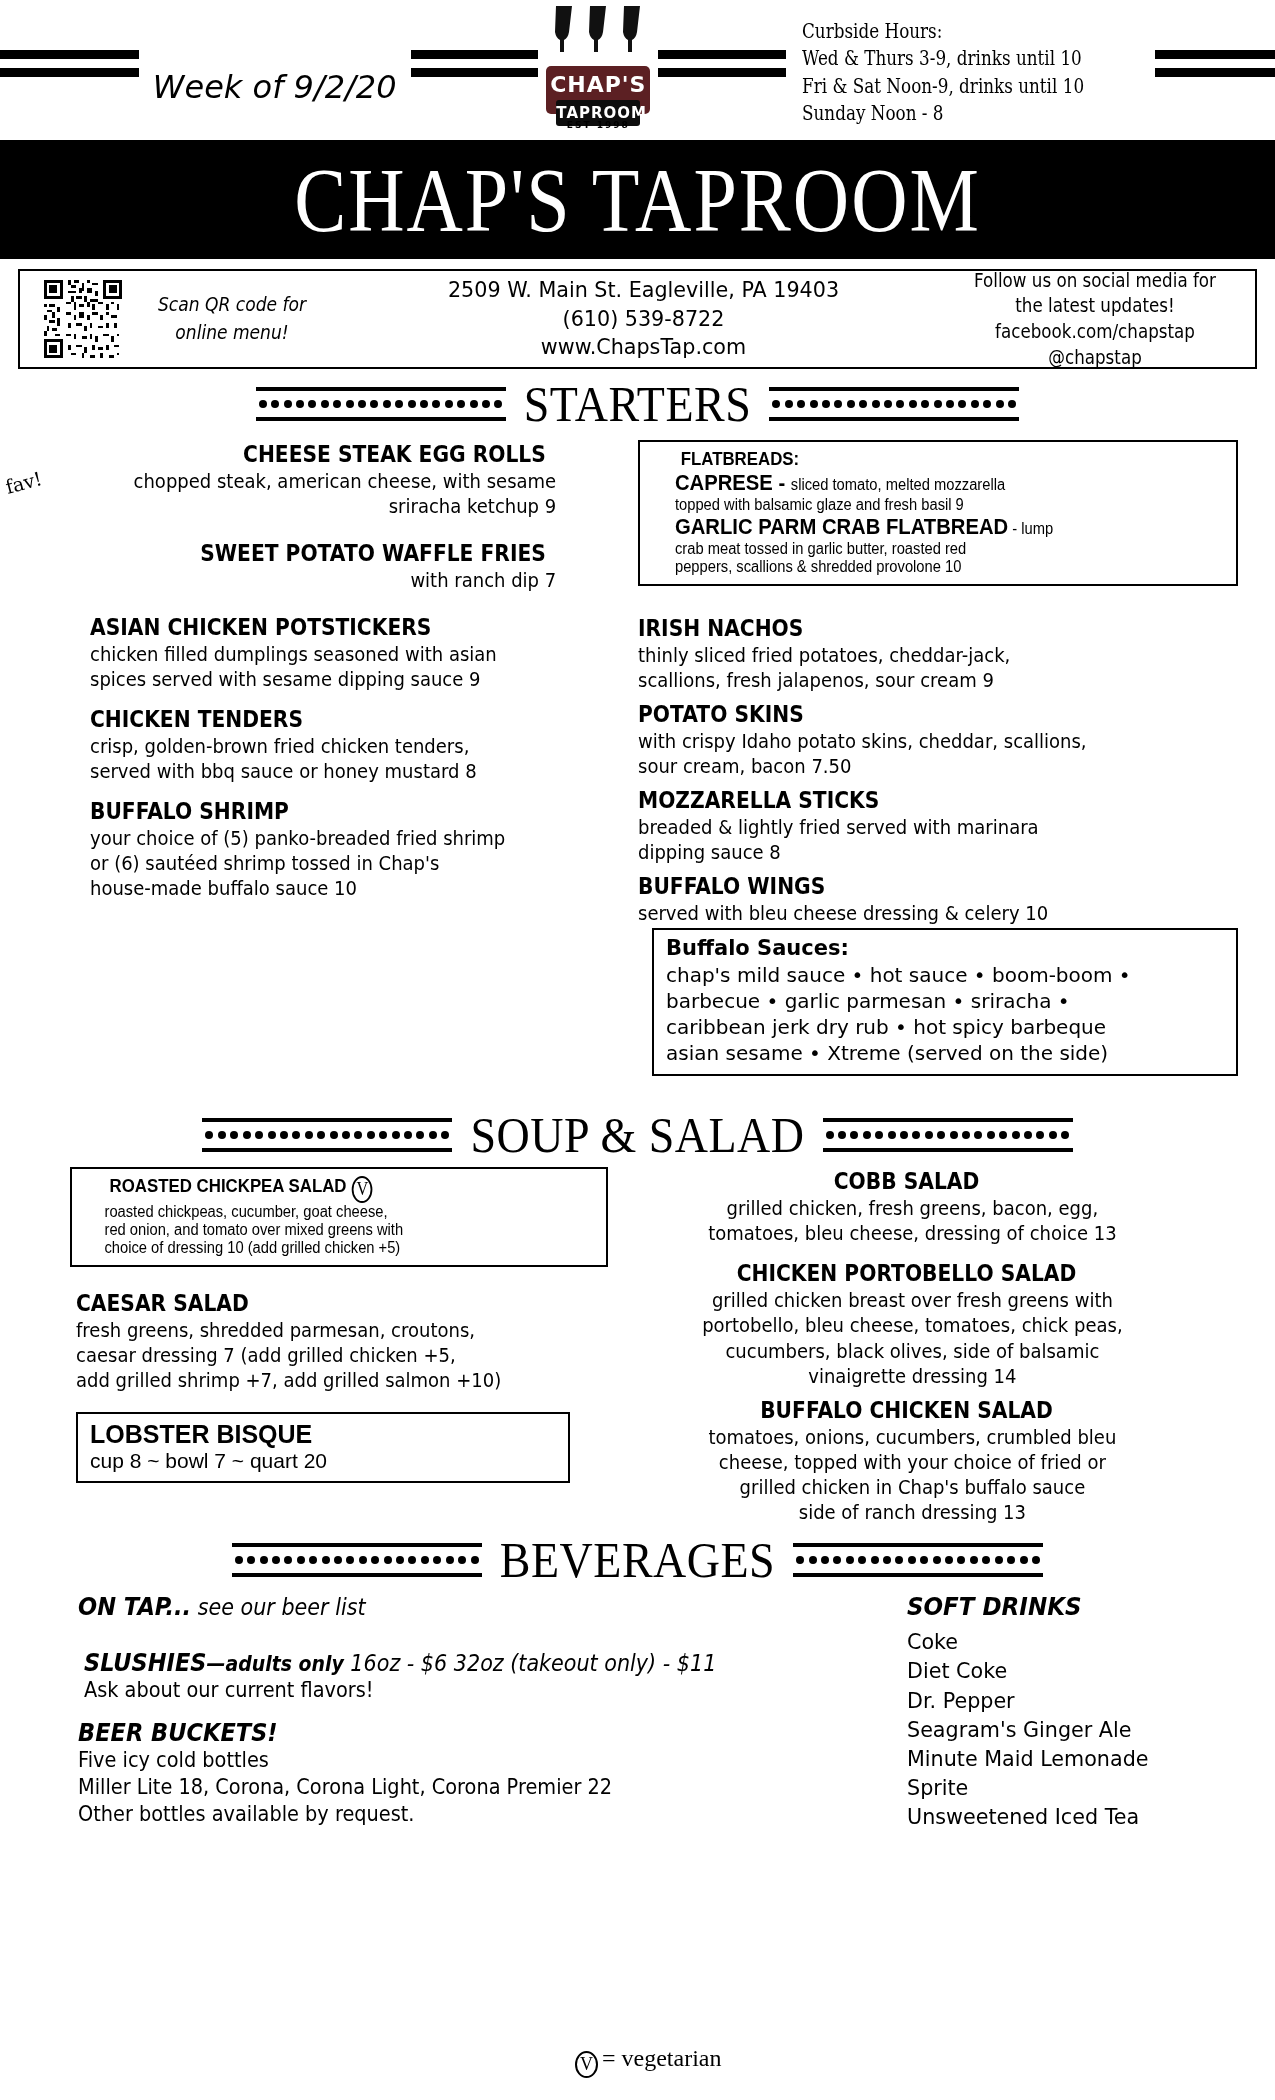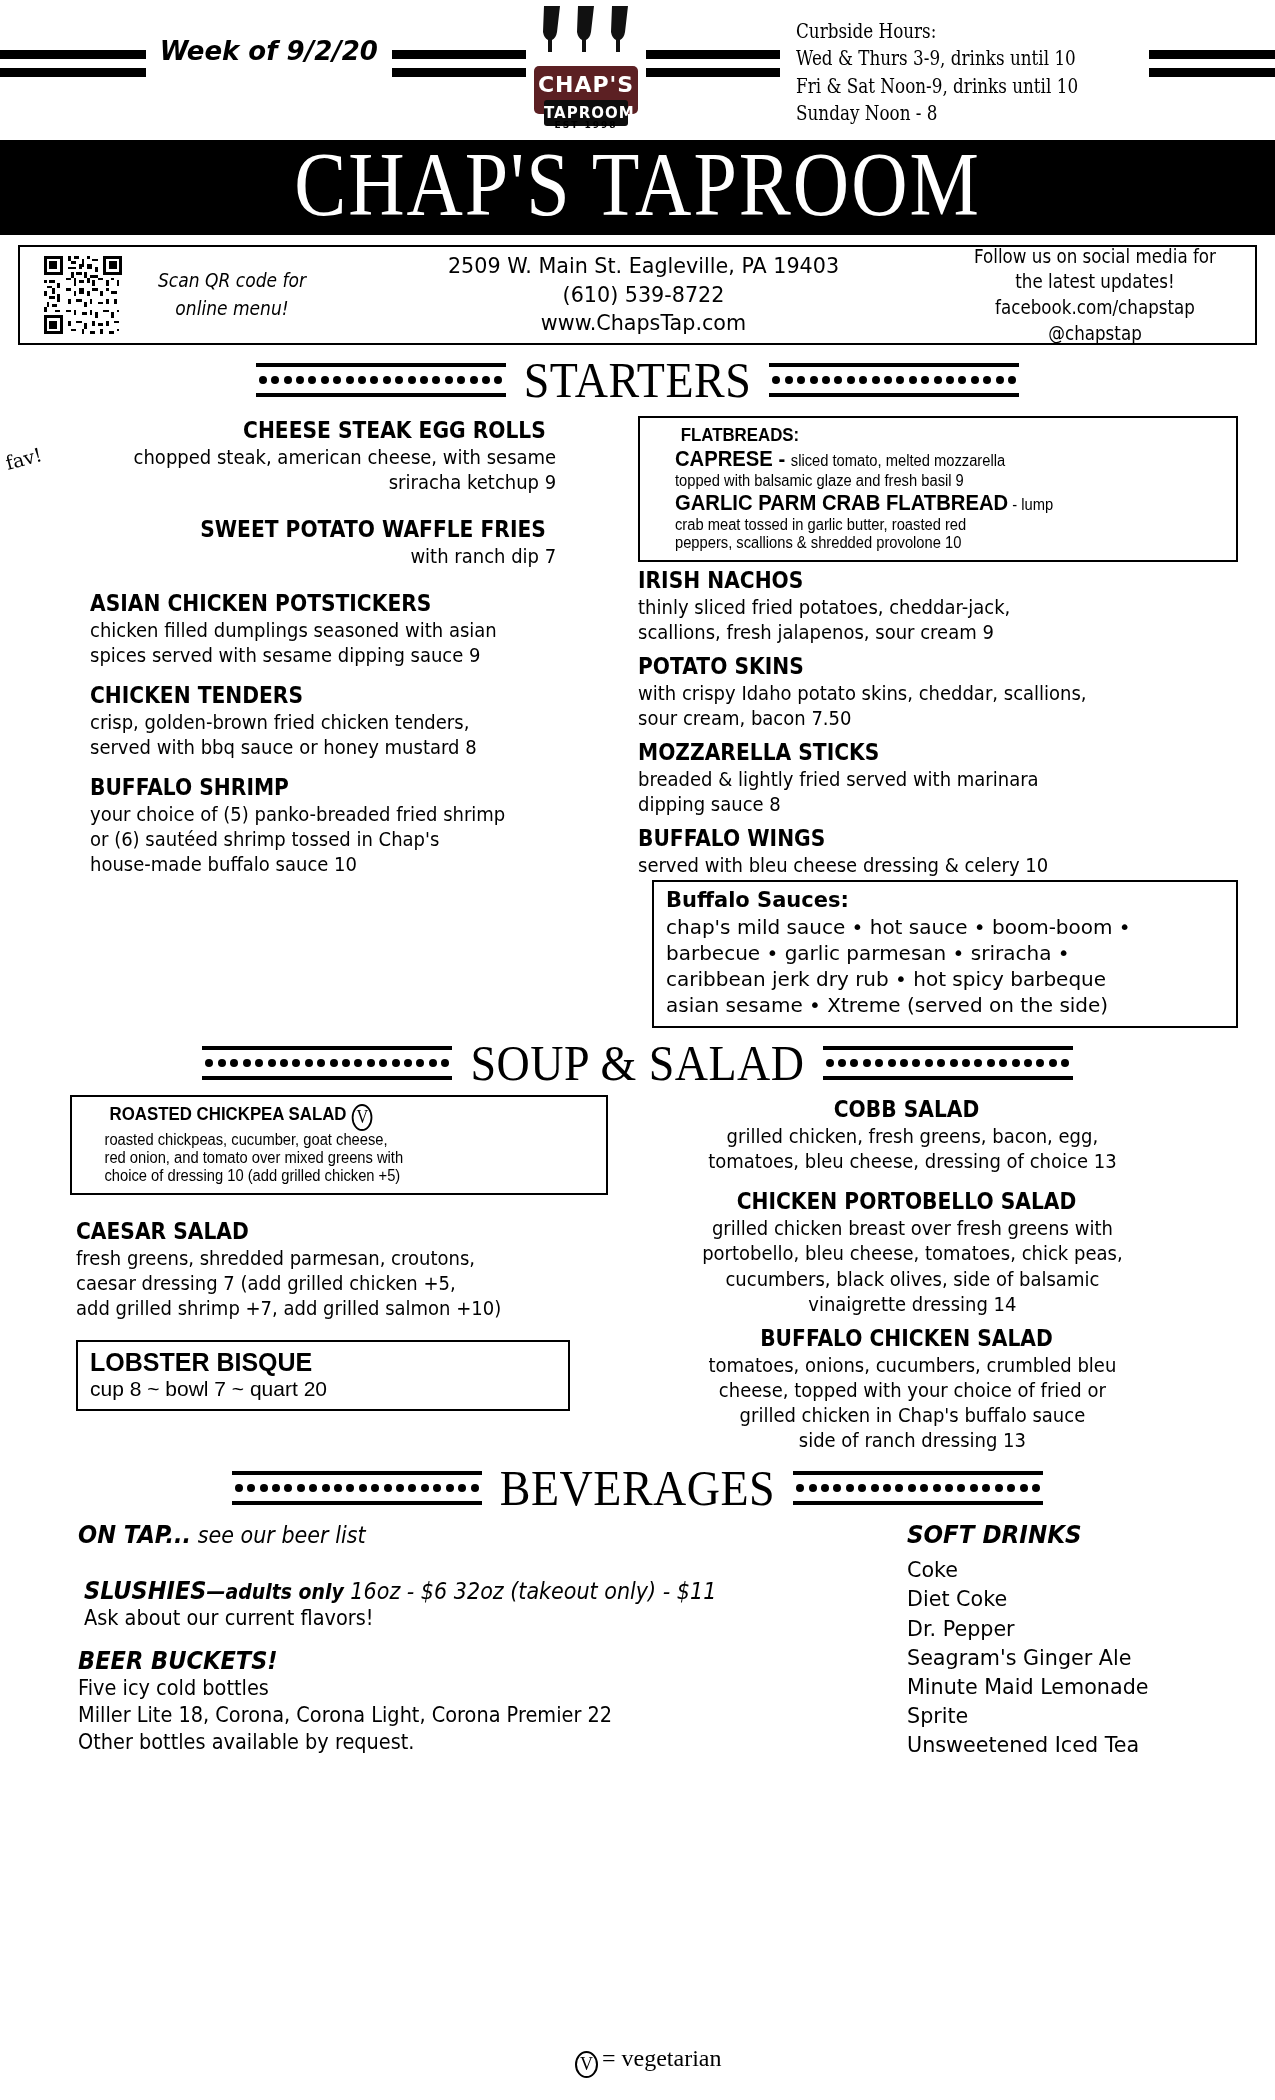--- a/index.html
+++ b/index.html
@@ -28,10 +28,10 @@
 
   .week-of {
     font-family: "DejaVu Sans", sans-serif;
-    font-style: italic; font-weight: bold;
-    font-size: 26px;
+    font-style: italic; font-weight: normal;
+    font-size: 32px;
     letter-spacing: 0px;
-    margin: 36px 14px 0 14px;
+    margin: 68px 14px 0 14px;
     white-space: nowrap;
   }
 

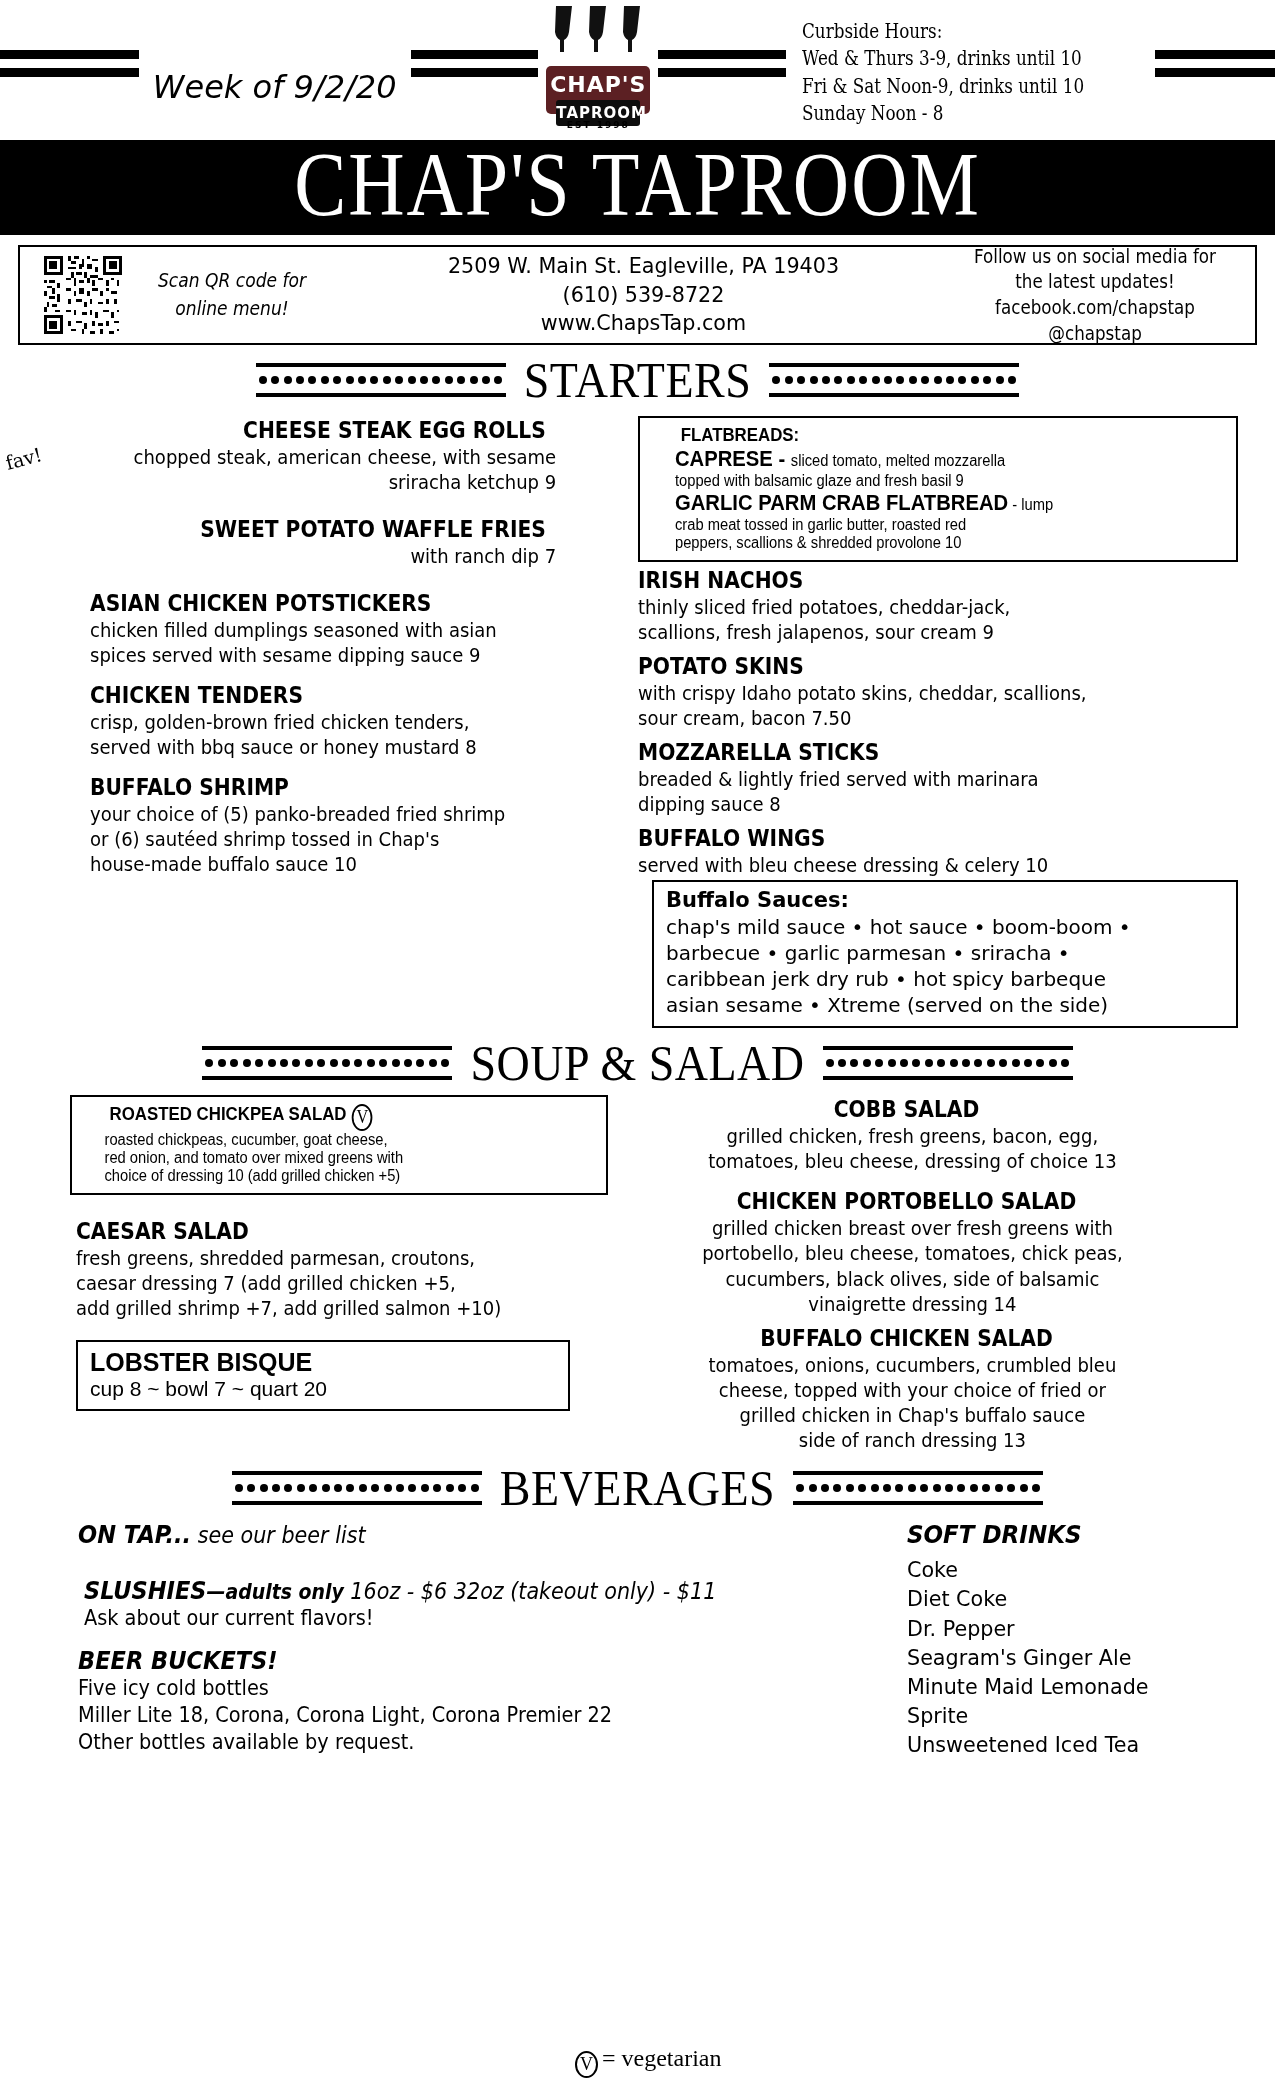--- a/index.html
+++ b/index.html
@@ -81,8 +81,8 @@
   
   .banner {
     background: #000; color: #fff;
-    height: 95px;
-    display: flex; justify-content: center;
+    height: 119px;
+    display: flex; align-items: center; justify-content: center;
   }
   .banner h1 {
     font-family: "Liberation Serif", serif;

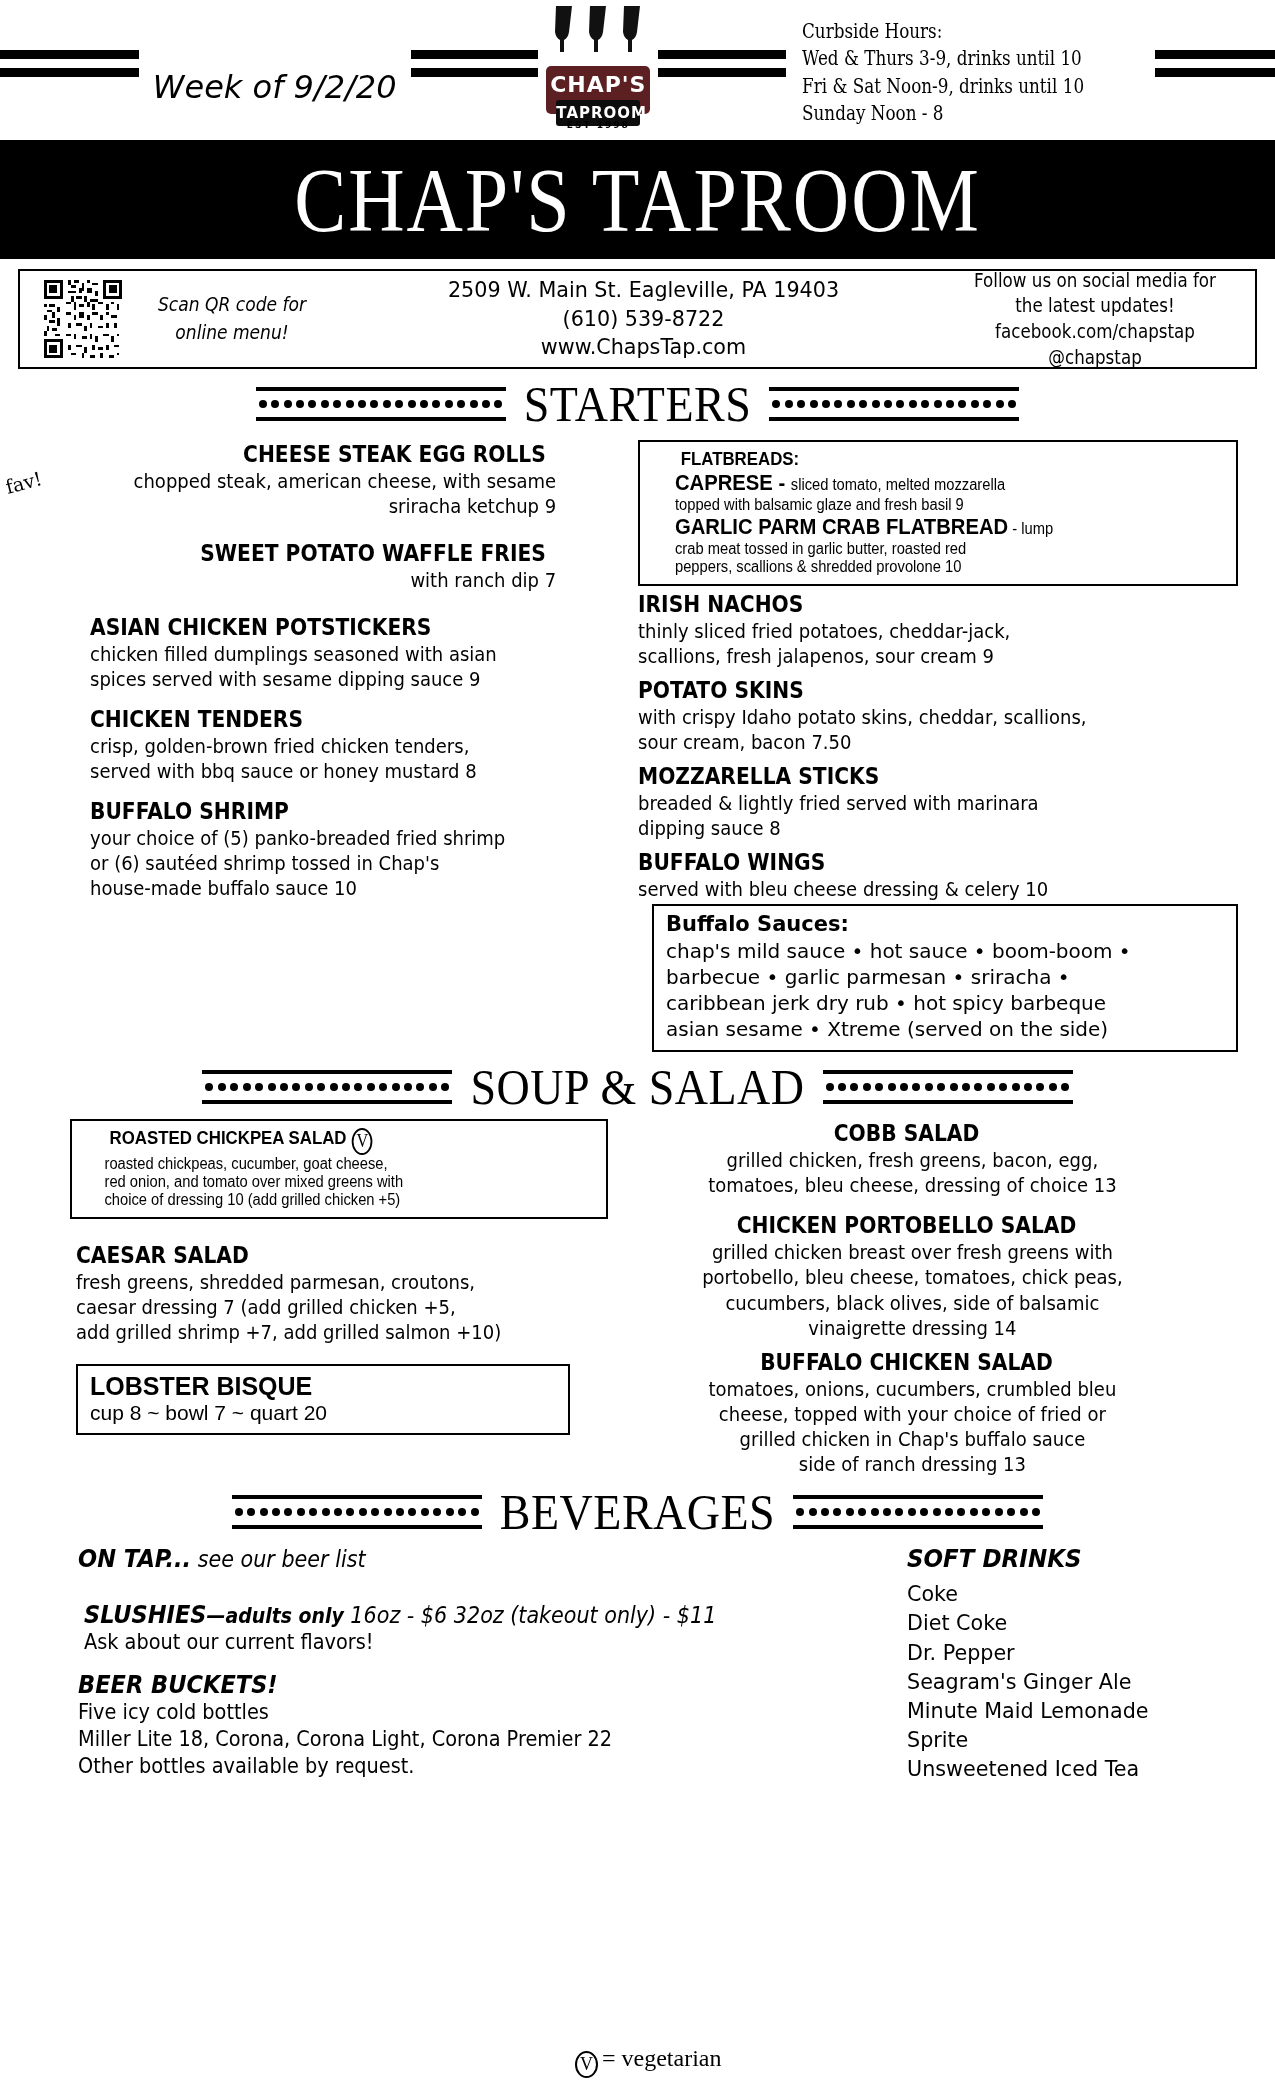--- a/index.html
+++ b/index.html
@@ -182,7 +182,7 @@
   .boxed {
     border: 2px solid #000;
     padding: 6px 10px 8px 12px;
-    margin-bottom: 4px;
+    margin-bottom: 28px;
   }
   .boxed.center { }
   .boxed.center p, .boxed.center h3 { transform: none; }

